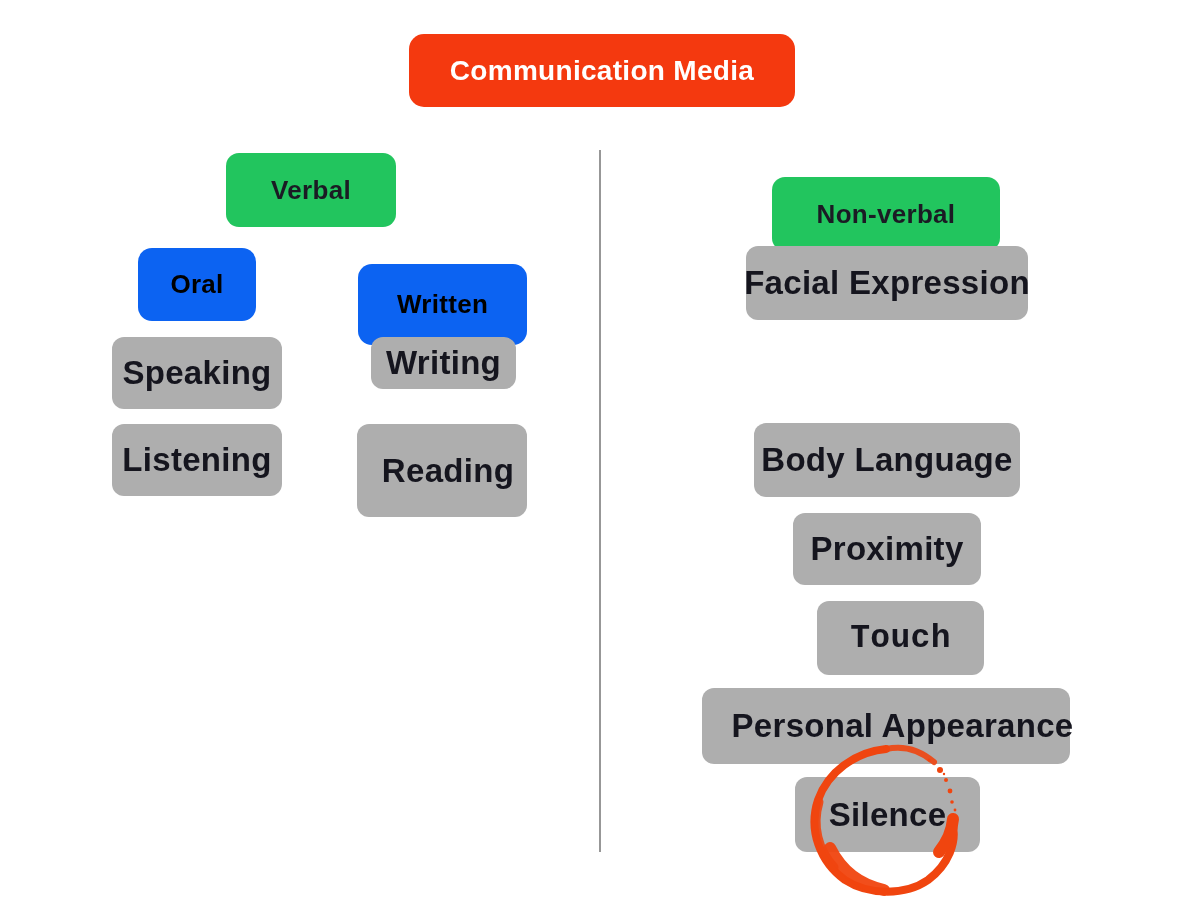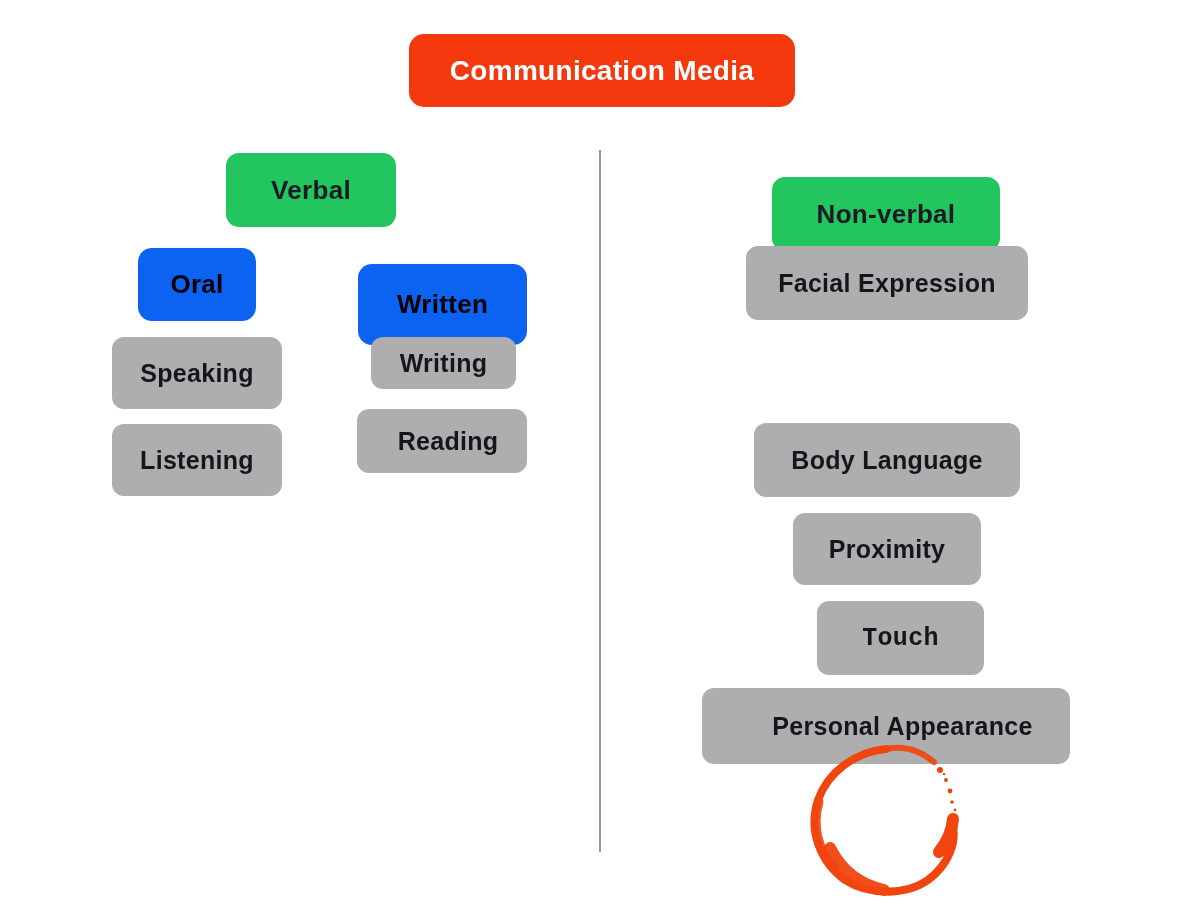--- a/index.html
+++ b/index.html
@@ -47,7 +47,7 @@
   .item {
     background: #AEAEAE;
     color: #15151E;
-    font-size: 25px;
+    font-size: 33px;
     border-radius: 12px;
   }
   

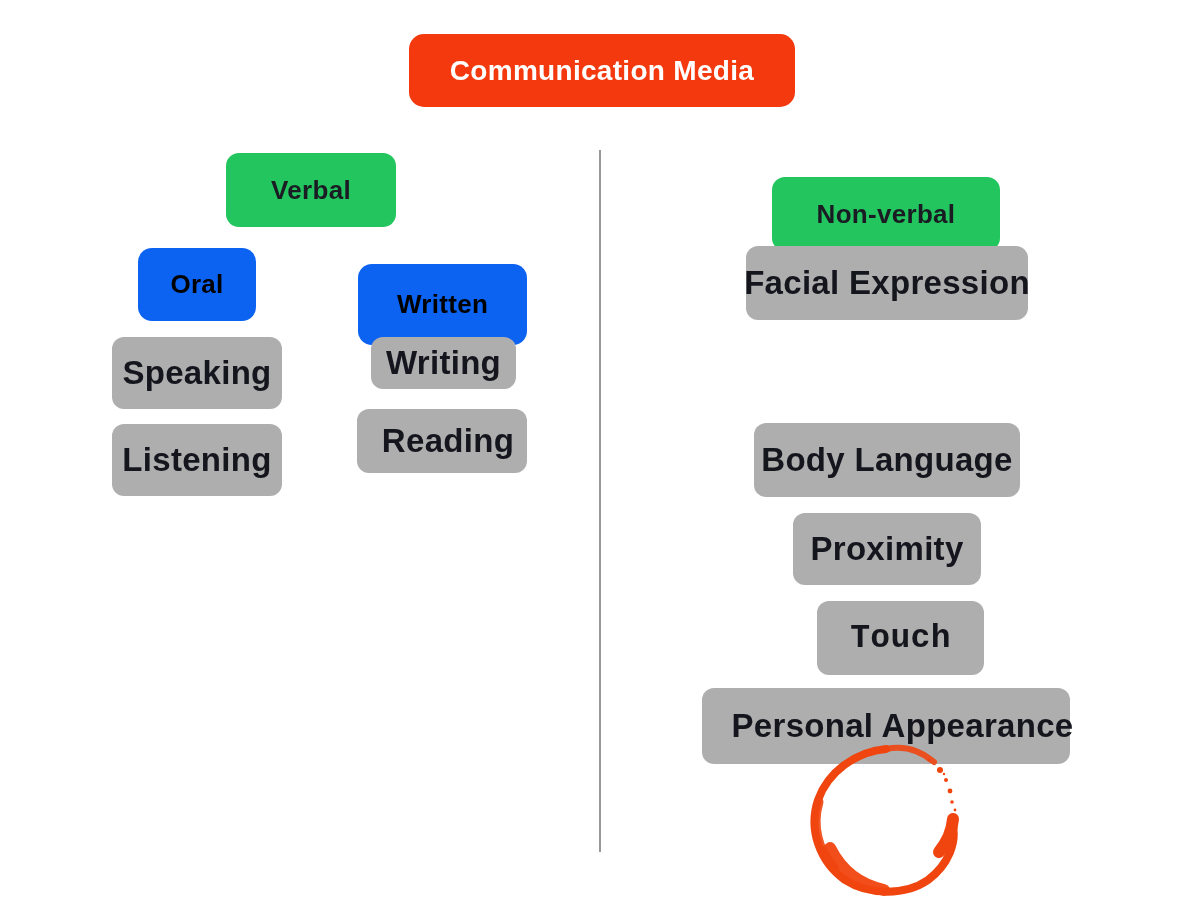--- a/index.html
+++ b/index.html
@@ -59,7 +59,7 @@
   #n-speaking   { left: 112px; top: 337px; width: 170px; height: 72px; }
   #n-listening  { left: 112px; top: 424px; width: 170px; height: 72px; }
   #n-writing    { left: 371px; top: 337px; width: 145px; height: 52px; }
-  #n-reading    { left: 357px; top: 409px; width: 170px; height: 64px; padding-left: 12px; }
+  #n-reading    { left: 357px; top: 424px; width: 170px; height: 93px; padding-left: 12px; }
   #n-facial     { left: 746px; top: 246px; width: 282px; height: 74px; }
   #n-gestures   { left: 802px; top: 337px; width: 170px; height: 70px; }
   #n-body       { left: 754px; top: 423px; width: 266px; height: 74px; }

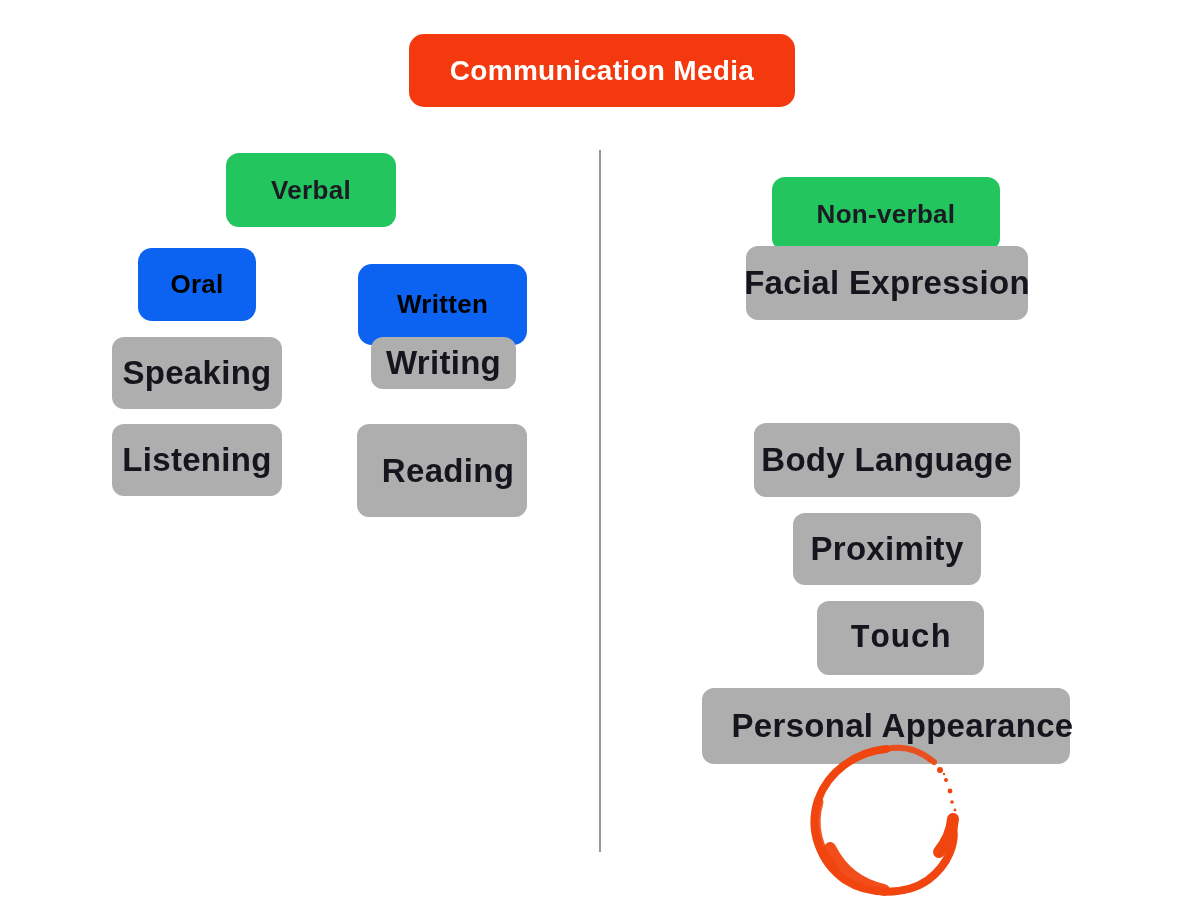--- a/index.html
+++ b/index.html
@@ -121,6 +121,7 @@
 
   <div class="node item" id="n-personal">Personal Appearance</div>
 
+  <div class="node item" id="n-silence">Silence</div>
 
   <svg class="annotation-svg" viewBox="0 0 190 190" aria-hidden="true">
     <g stroke="#F0450F" fill="none" stroke-linecap="round">

